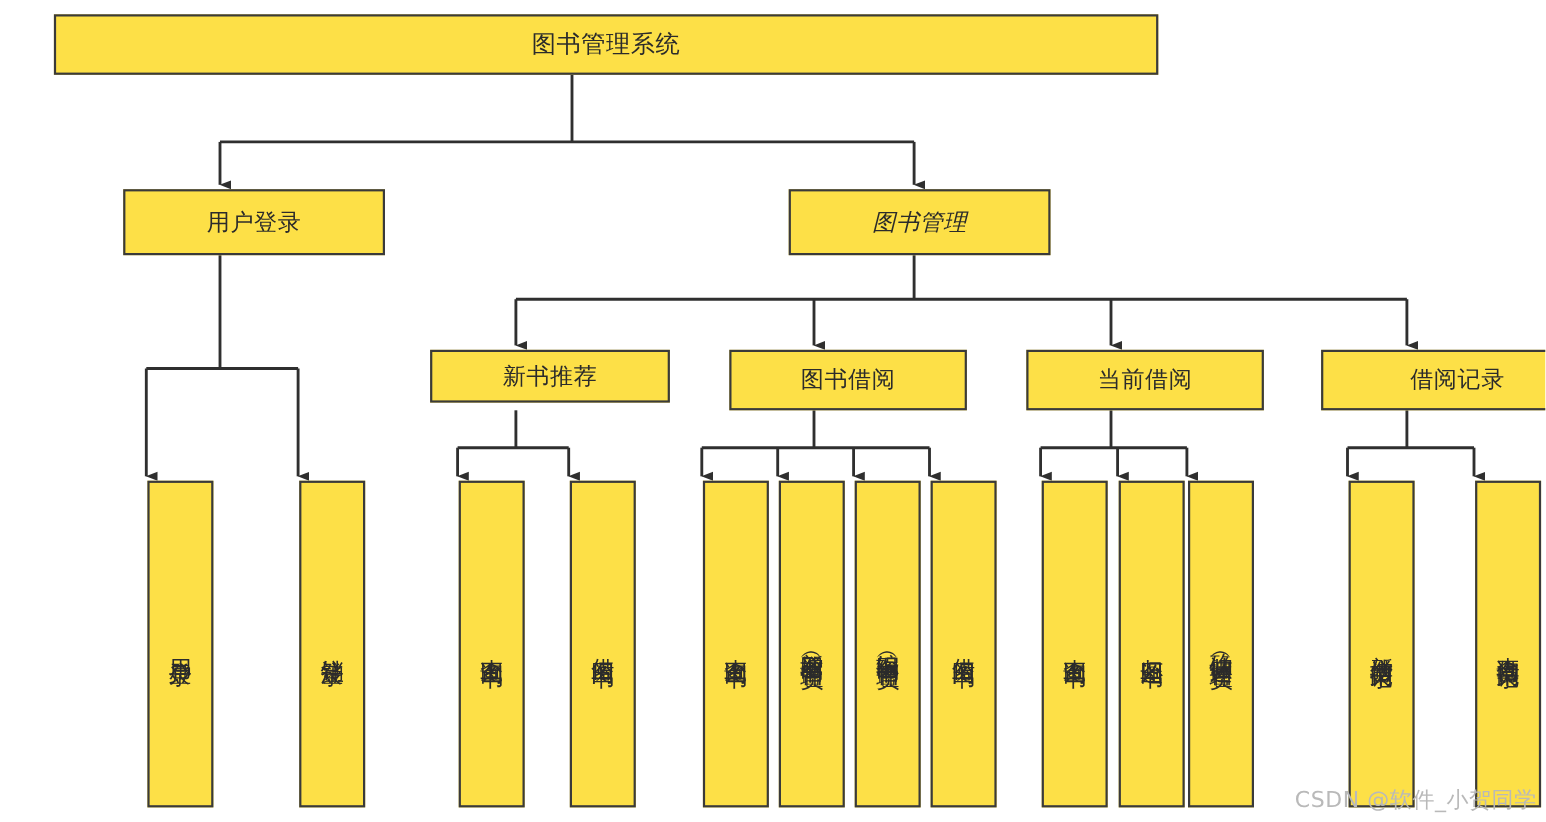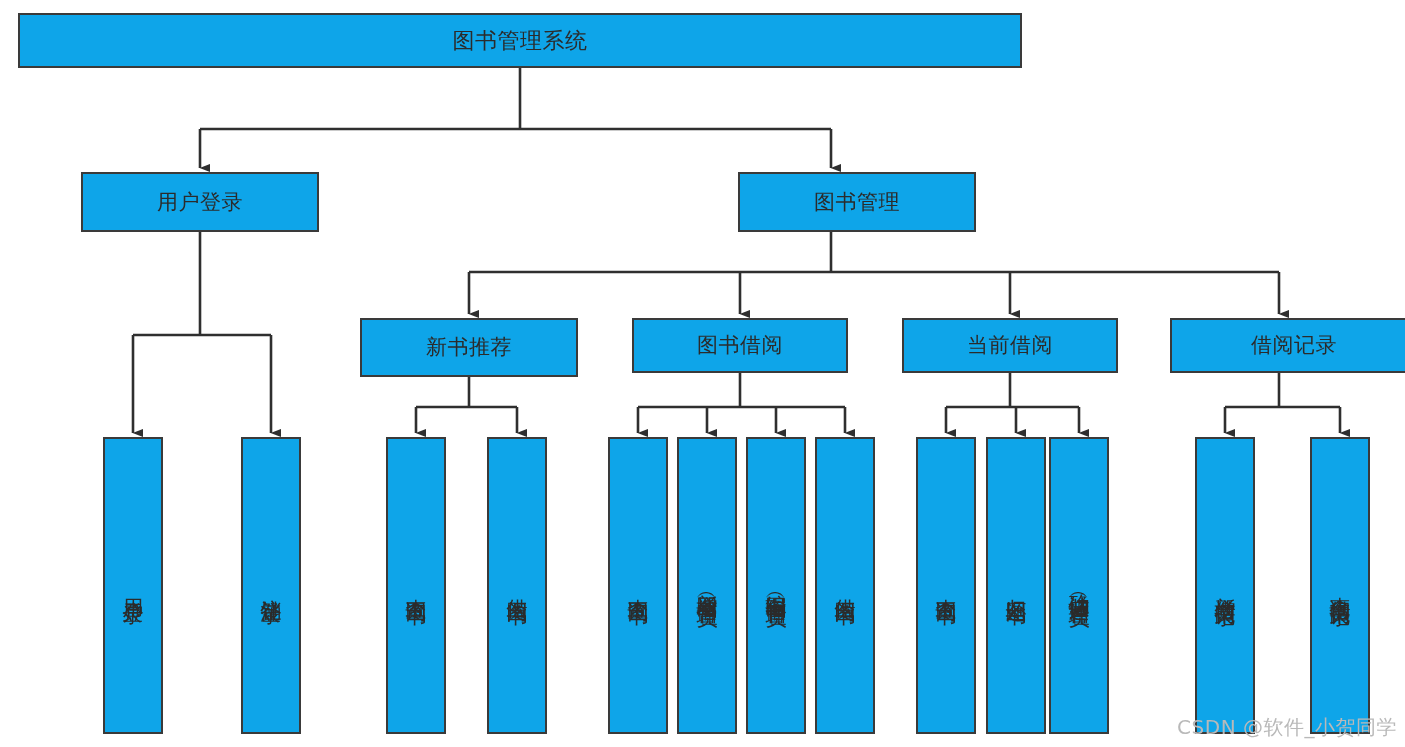--- a/index.html
+++ b/index.html
@@ -29,13 +29,14 @@
   .node {
     position: absolute;
     box-sizing: border-box;
-    background: #0ea5e9;
+    background: #fde047;
     border: 2.5px solid #3a3a3a;
     display: flex;
     align-items: center;
     justify-content: center;
     color: #2b2b2b;
     z-index: 2;
+    margin-left: 31px;
   }
   .node-label {
     display: block;

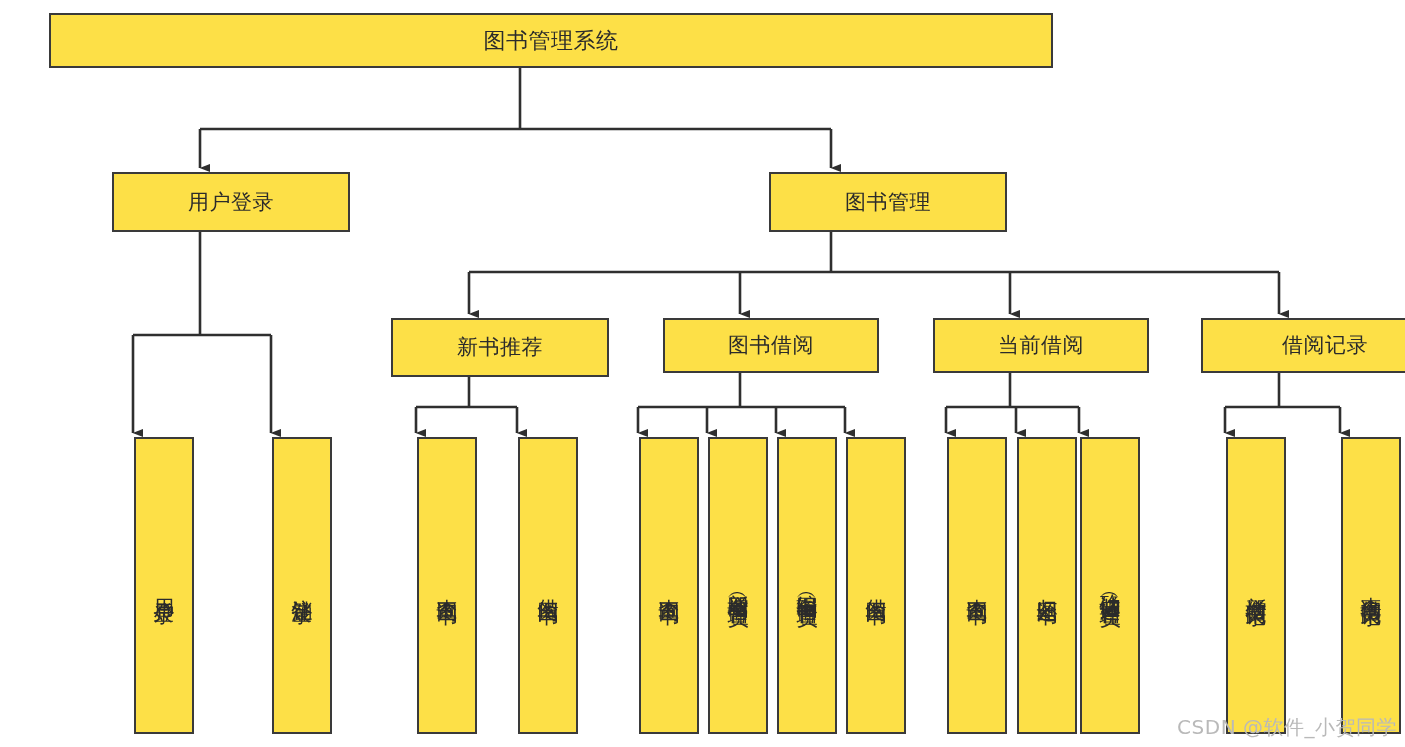--- a/index.html
+++ b/index.html
@@ -132,7 +132,7 @@
   <div class="node horiz" id="n-l2-0" style="left: 81px; top: 172px; width: 238px; height: 60px;">
     <span class="node-label">用户登录</span>
   </div>
-  <div class="node horiz" id="n-l2-1" style="left: 738px; top: 172px; width: 238px; height: 60px;">
+  <div class="node horiz" id="n-l2-1" style="left: 686px; top: 172px; width: 238px; height: 60px; font-style: italic;">
     <span class="node-label">图书管理</span>
   </div>
 

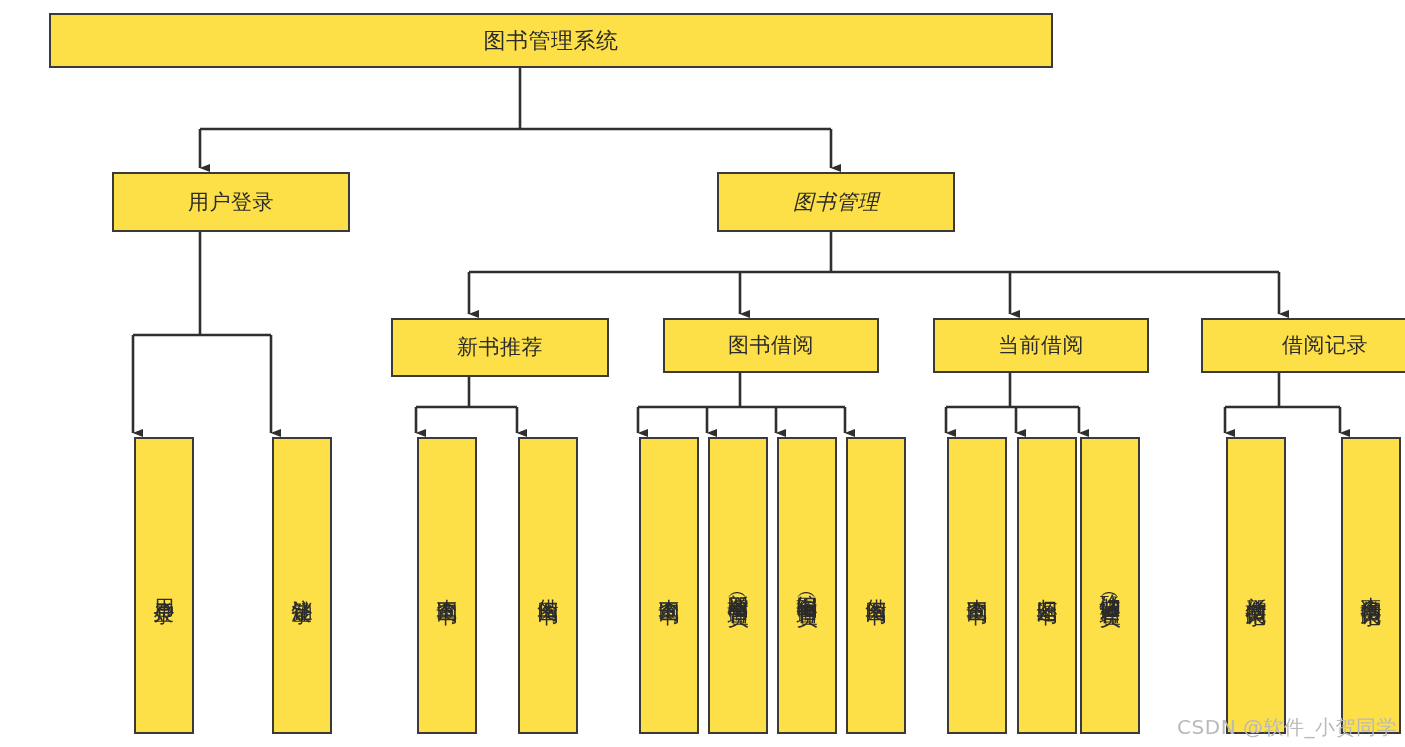--- a/index.html
+++ b/index.html
@@ -136,7 +136,7 @@
     <span class="node-label">图书管理</span>
   </div>
 
-  <div class="node horiz" id="n-l3-0" style="left: 360px; top: 318px; width: 218px; height: 59px;">
+  <div class="node horiz" id="n-l3-0" style="left: 360px; top: 318px; width: 218px; height: 48px;">
     <span class="node-label">新书推荐</span>
   </div>
   <div class="node horiz" id="n-l3-1" style="left: 632px; top: 318px; width: 216px; height: 55px;">

